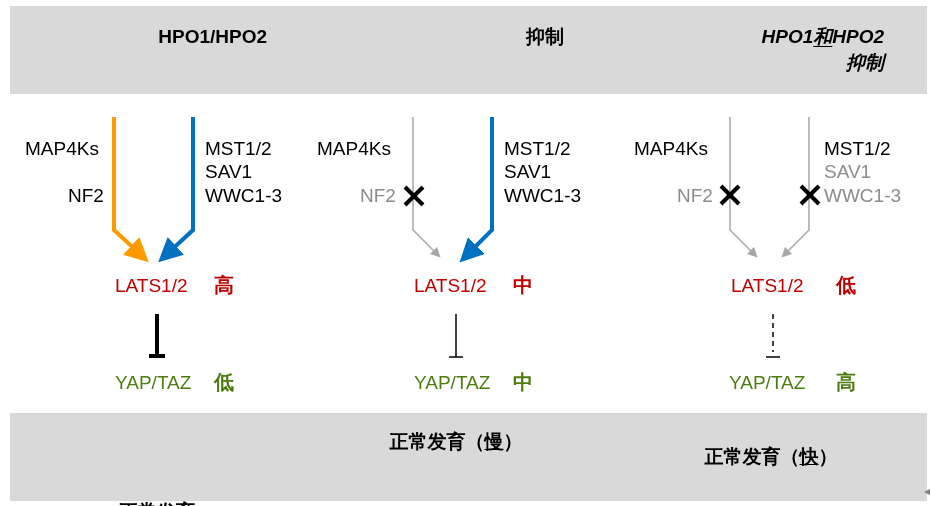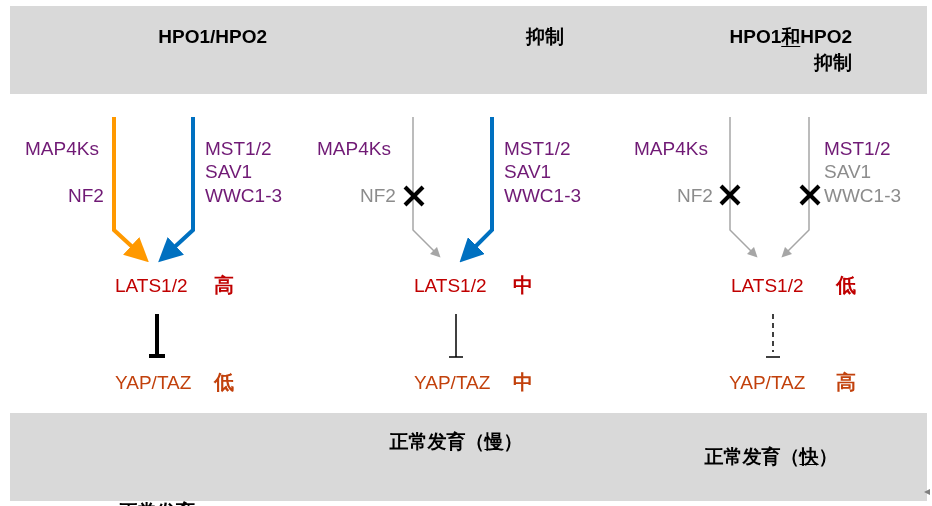--- a/index.html
+++ b/index.html
@@ -32,7 +32,7 @@
 <div class="hdr" style="left:344px; top:24px;">
   <div>抑制</div>
 </div>
-<div class="hdr" style="left:632px; top:24px;">
+<div class="hdr" style="left:664px; top:24px;font-style:italic;">
   <div><span>HPO1</span><u>和</u><span>HPO2</span></div>
   <div>抑制</div>
 </div>

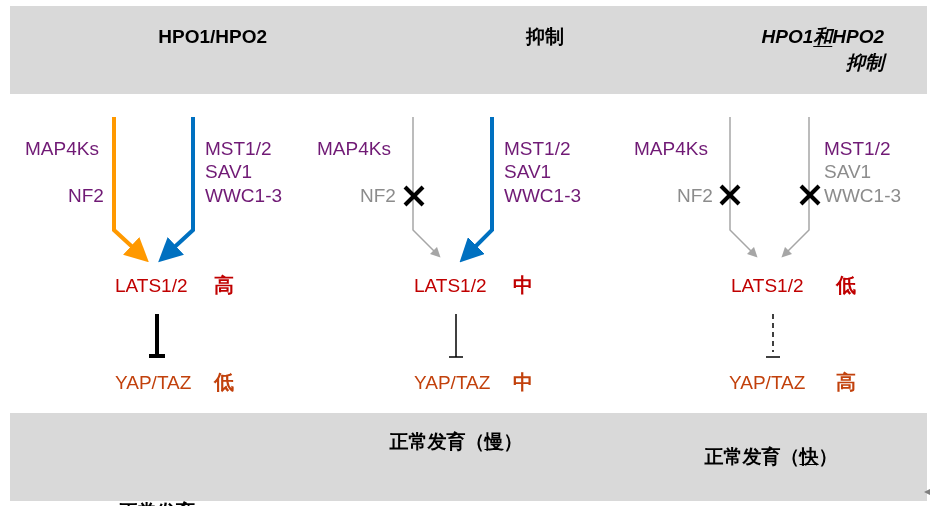--- a/index.html
+++ b/index.html
@@ -11,7 +11,7 @@
   .hdr { position:absolute; text-align:right; font-weight:bold; font-size:19px;
          line-height:26px; color:#000; width:220px; }
   .hdr u { text-decoration:underline; text-underline-offset:3px; }
-  .lbl { position:absolute; font-size:19px; line-height:22px; color:#701a75; white-space:nowrap; }
+  .lbl { position:absolute; font-size:19px; line-height:22px; color:#000000; white-space:nowrap; }
   .gray { color:#8c8c8c; }
   .red { color:#c00000; }
   .green { color:#c2410c; }

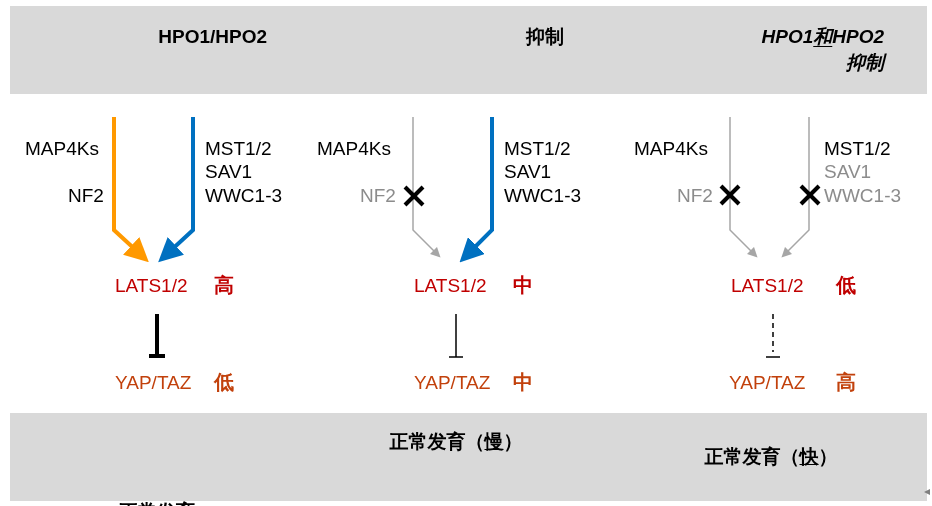--- a/index.html
+++ b/index.html
@@ -14,7 +14,7 @@
   .lbl { position:absolute; font-size:19px; line-height:22px; color:#000000; white-space:nowrap; }
   .gray { color:#8c8c8c; }
   .red { color:#c00000; }
-  .green { color:#c2410c; }
+  .green { color:#4d7c0f; }
   .lvl { font-weight:bold; font-size:20px; }
   .foot { position:absolute; text-align:center; font-weight:bold; font-size:19px; line-height:28px; color:#000; width:260px; }
   svg.diagram { position:absolute; left:0; top:0; }

